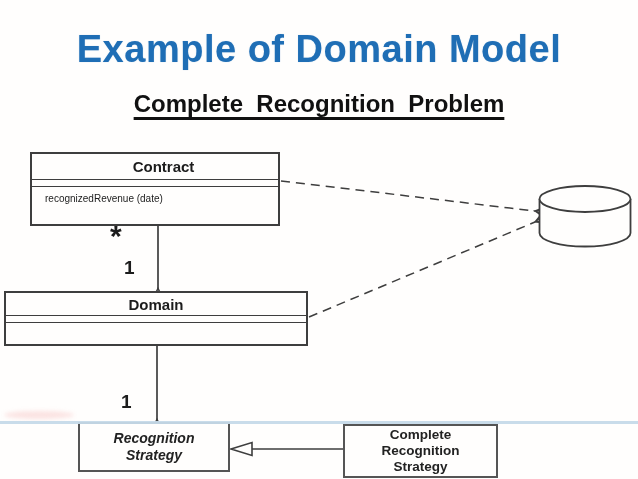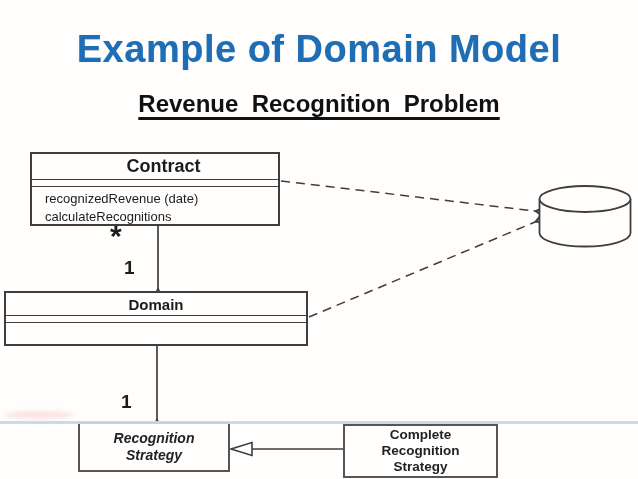--- a/index.html
+++ b/index.html
@@ -96,7 +96,7 @@
 <div class="stage">
 
   <div class="title">Example of Domain Model</div>
-  <div class="subtitle">Revenue  Recognition  Problem</div>
+  <div class="subtitle">Complete  Recognition  Problem</div>
 
   <svg class="connectors" viewBox="0 0 638 479">
     <defs>

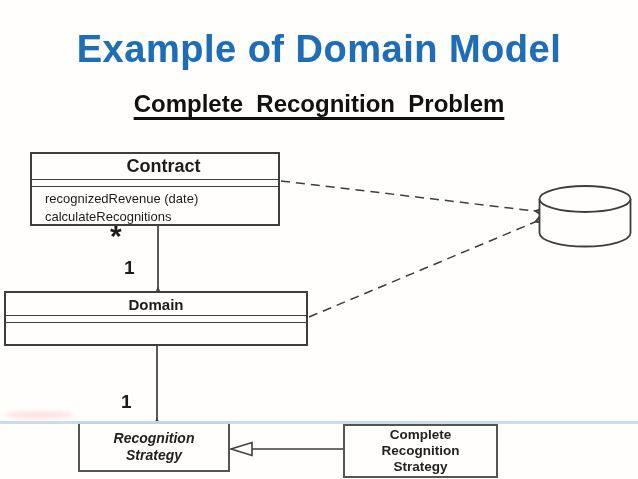--- a/index.html
+++ b/index.html
@@ -49,7 +49,7 @@
   .uml-attr{white-space:nowrap;}
 
   #box-contract{left:30px;top:152px;width:250px;height:74px;}
-  #box-contract .uml-head{height:25px;font-size:18px;padding-left:17px;}
+  #box-contract .uml-head{height:25px;font-size:15px;padding-left:17px;}
   #box-contract .uml-strip{height:6px;}
   #box-contract .uml-attr{font-size:13px;line-height:18px;}
 

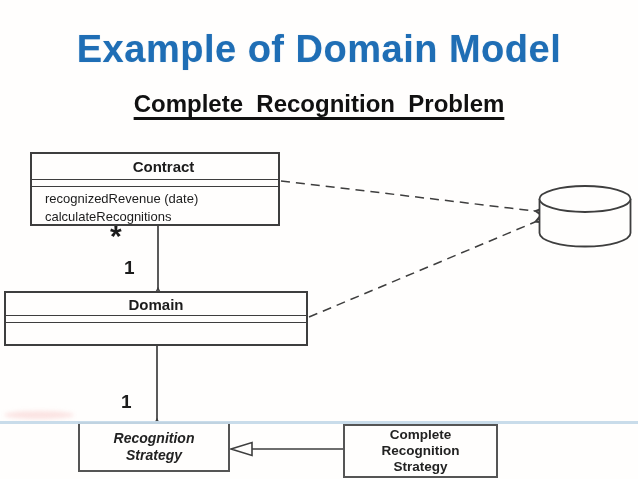--- a/index.html
+++ b/index.html
@@ -51,7 +51,7 @@
   #box-contract{left:30px;top:152px;width:250px;height:74px;}
   #box-contract .uml-head{height:25px;font-size:15px;padding-left:17px;}
   #box-contract .uml-strip{height:6px;}
-  #box-contract .uml-attr{font-size:13px;line-height:18px;}
+  #box-contract .uml-attr{font-size:10px;line-height:18px;}
 
   #box-product{left:4px;top:291px;width:304px;height:55px;}
   #box-product .uml-head{height:22px;font-size:15px;}

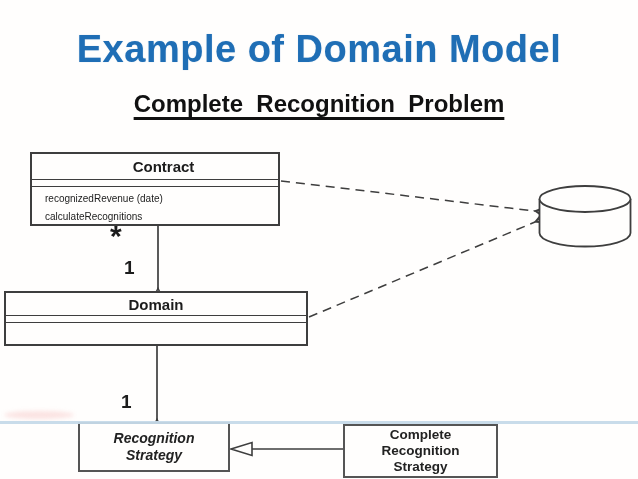--- a/index.html
+++ b/index.html
@@ -130,7 +130,6 @@
     <div class="uml-strip"></div>
     <div class="uml-attrs">
       <div class="uml-attr">recognizedRevenue (date)</div>
-      <div class="uml-attr">calculateRecognitions</div>
     </div>
   </div>
 

